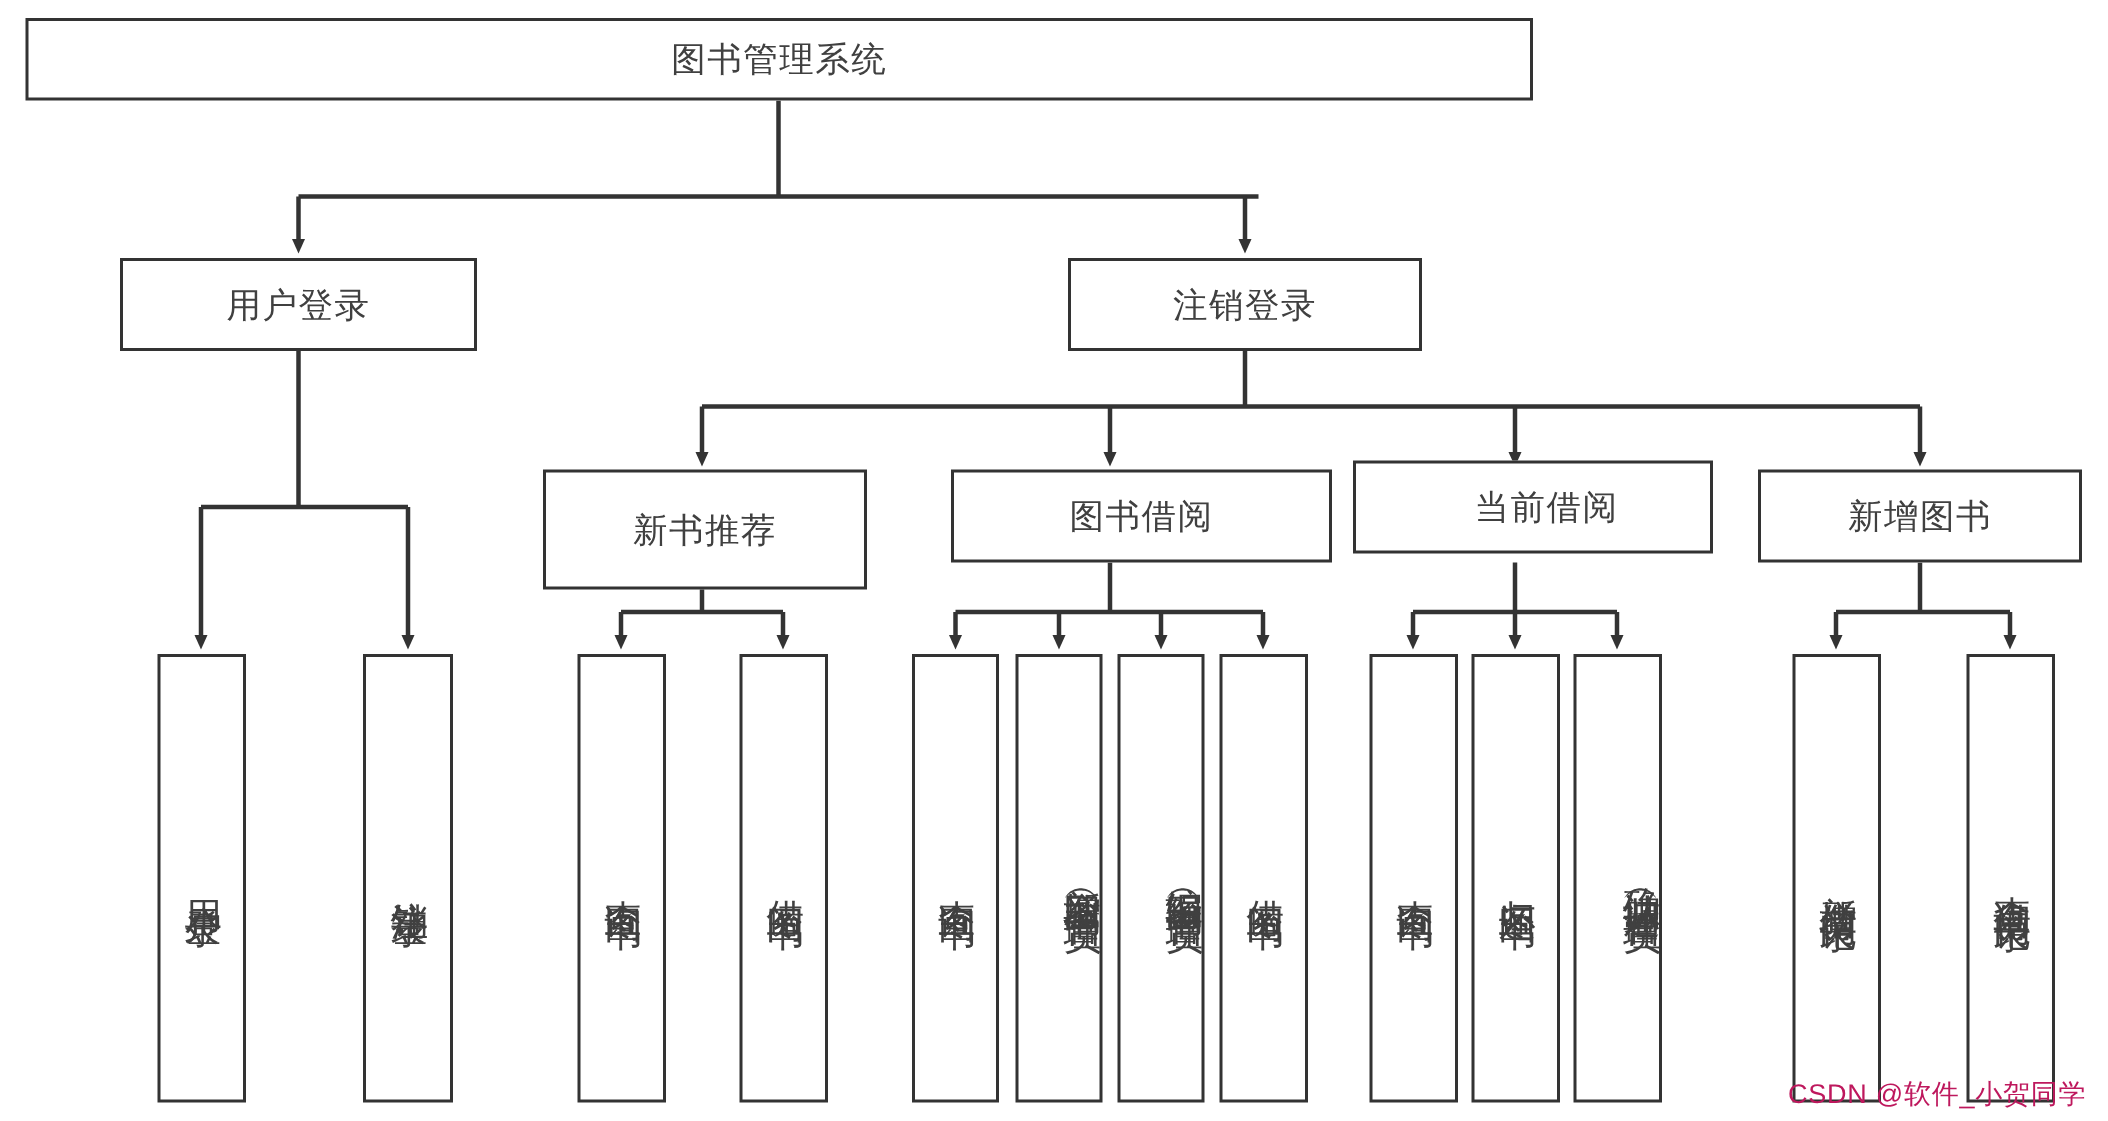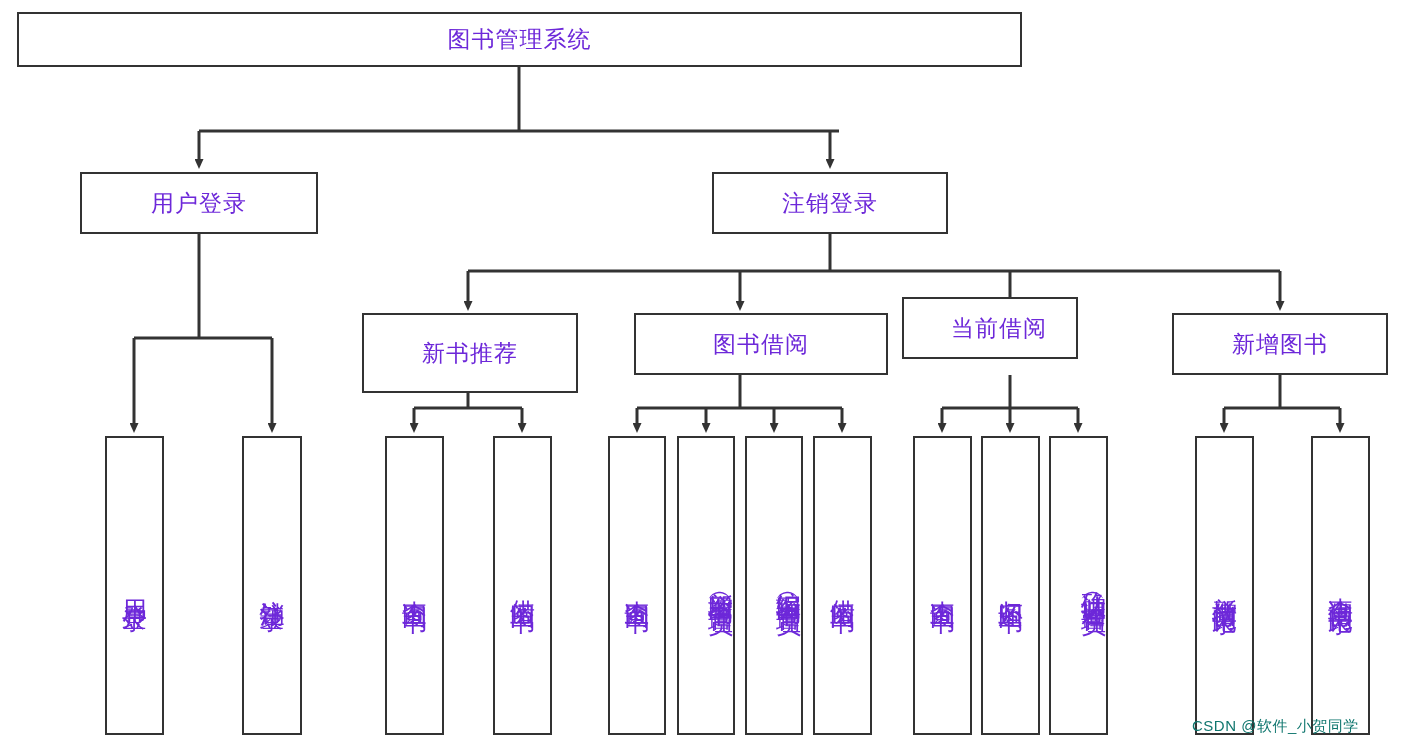--- a/index.html
+++ b/index.html
@@ -34,7 +34,7 @@
     display: flex;
     align-items: center;
     justify-content: center;
-    color: #6d28d9;
+    color: #404040;
   }
   .node.horiz {
     font-size: 23px;

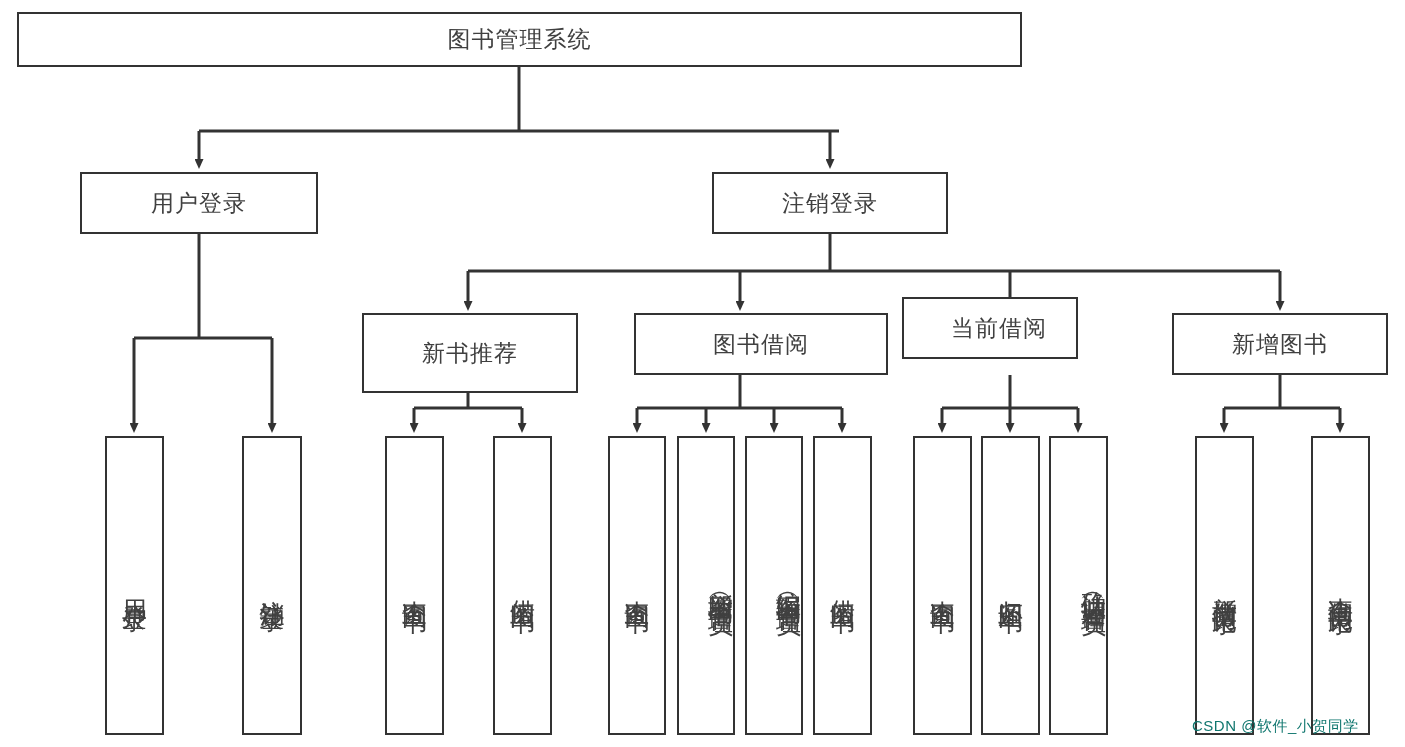--- a/index.html
+++ b/index.html
@@ -138,7 +138,7 @@
   <div class="node horiz" style="left:634px; top:313px; width:254px; height:62px;text-align:center;">
     <span class="node-label">图书借阅</span>
   </div>
-  <div class="node horiz" style="left:902px; top:297px; width:176px; height:62px;padding-left:18px;">
+  <div class="node horiz" style="left:902px; top:307px; width:240px; height:62px;padding-left:18px;">
     <span class="node-label">当前借阅</span>
   </div>
   <div class="node horiz" style="left:1172px; top:313px; width:216px; height:62px;">

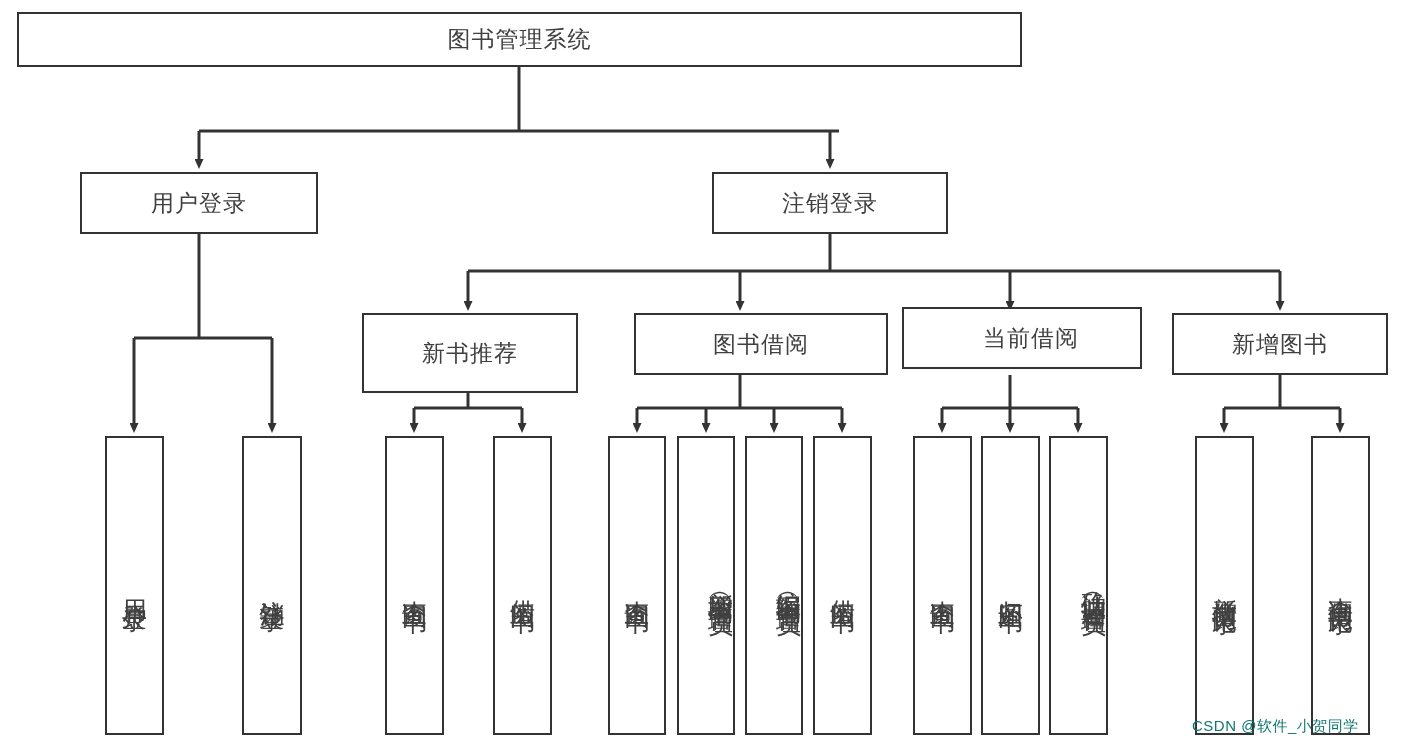--- a/index.html
+++ b/index.html
@@ -59,8 +59,8 @@
   }
   .watermark {
     position: absolute;
-    font-size: 15px;
-    color: #0f766e;
+    font-size: 18px;
+    color: #be185d;
     letter-spacing: 0.5px;
     white-space: nowrap;
     user-select: none;

